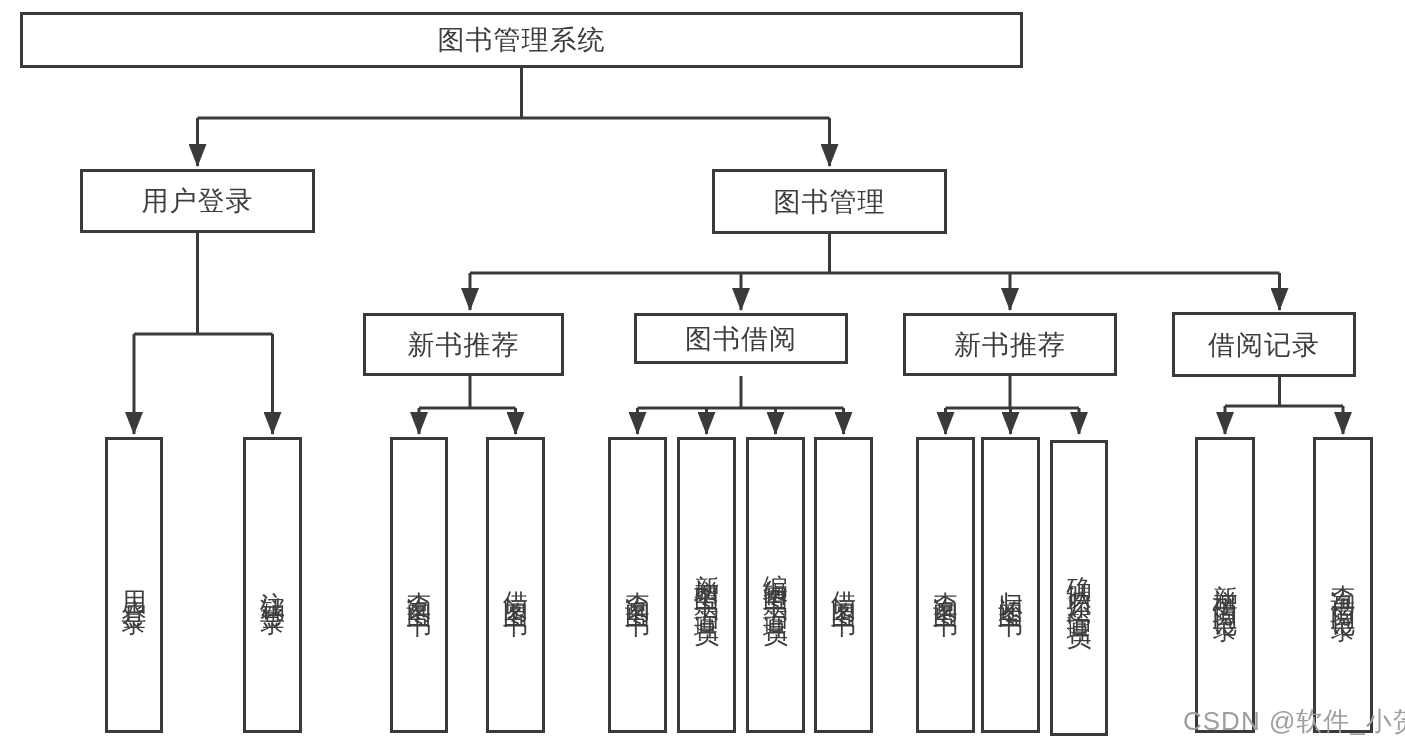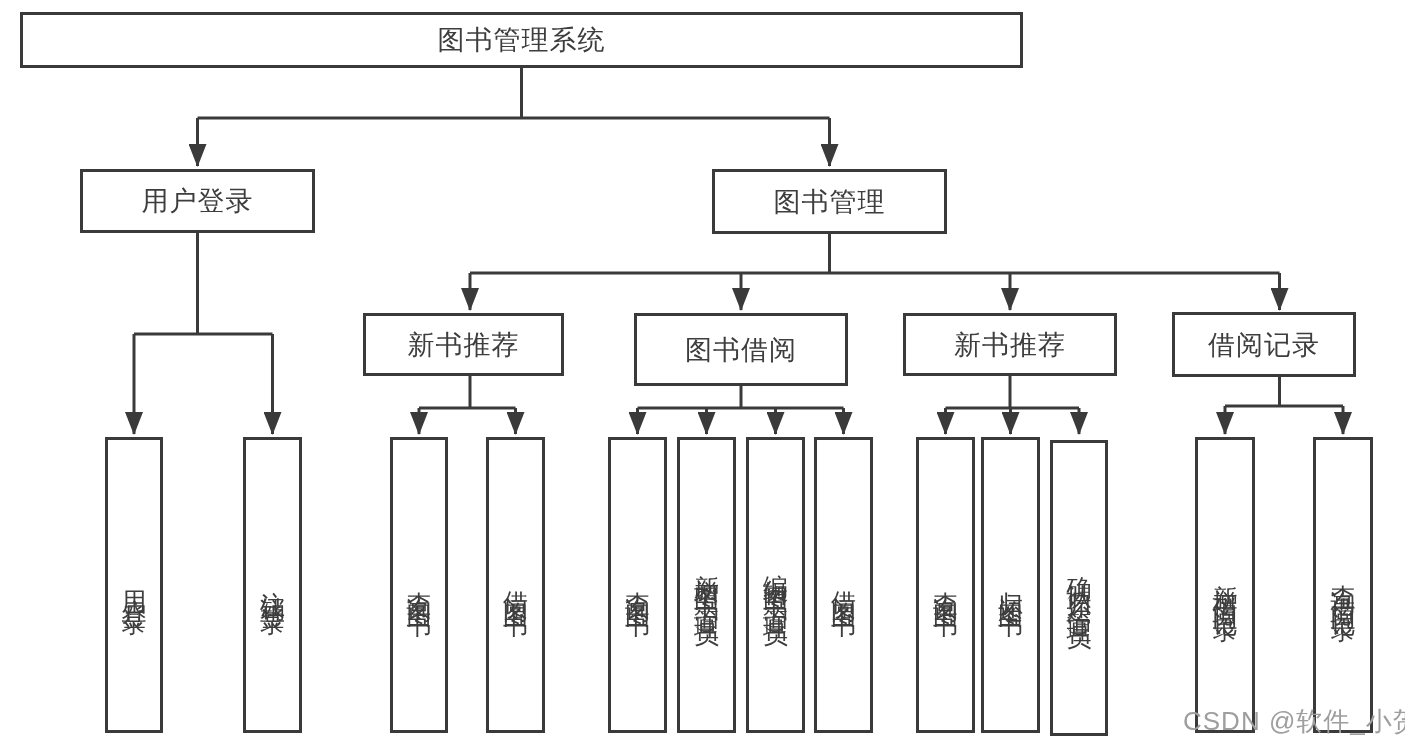--- a/index.html
+++ b/index.html
@@ -140,7 +140,7 @@
   <div class="box h" style="left:363px; top:313px; width:201px; height:63px">
     <span class="lbl">新书推荐</span>
   </div>
-  <div class="box h" style="left:634px; top:313px; width:214px; height:73px">
+  <div class="box h" style="left:634px; top:313px; width:214px; height:51px">
     <span class="lbl">图书借阅</span>
   </div>
   <div class="box h" style="left:903px; top:313px; width:214px; height:63px">

